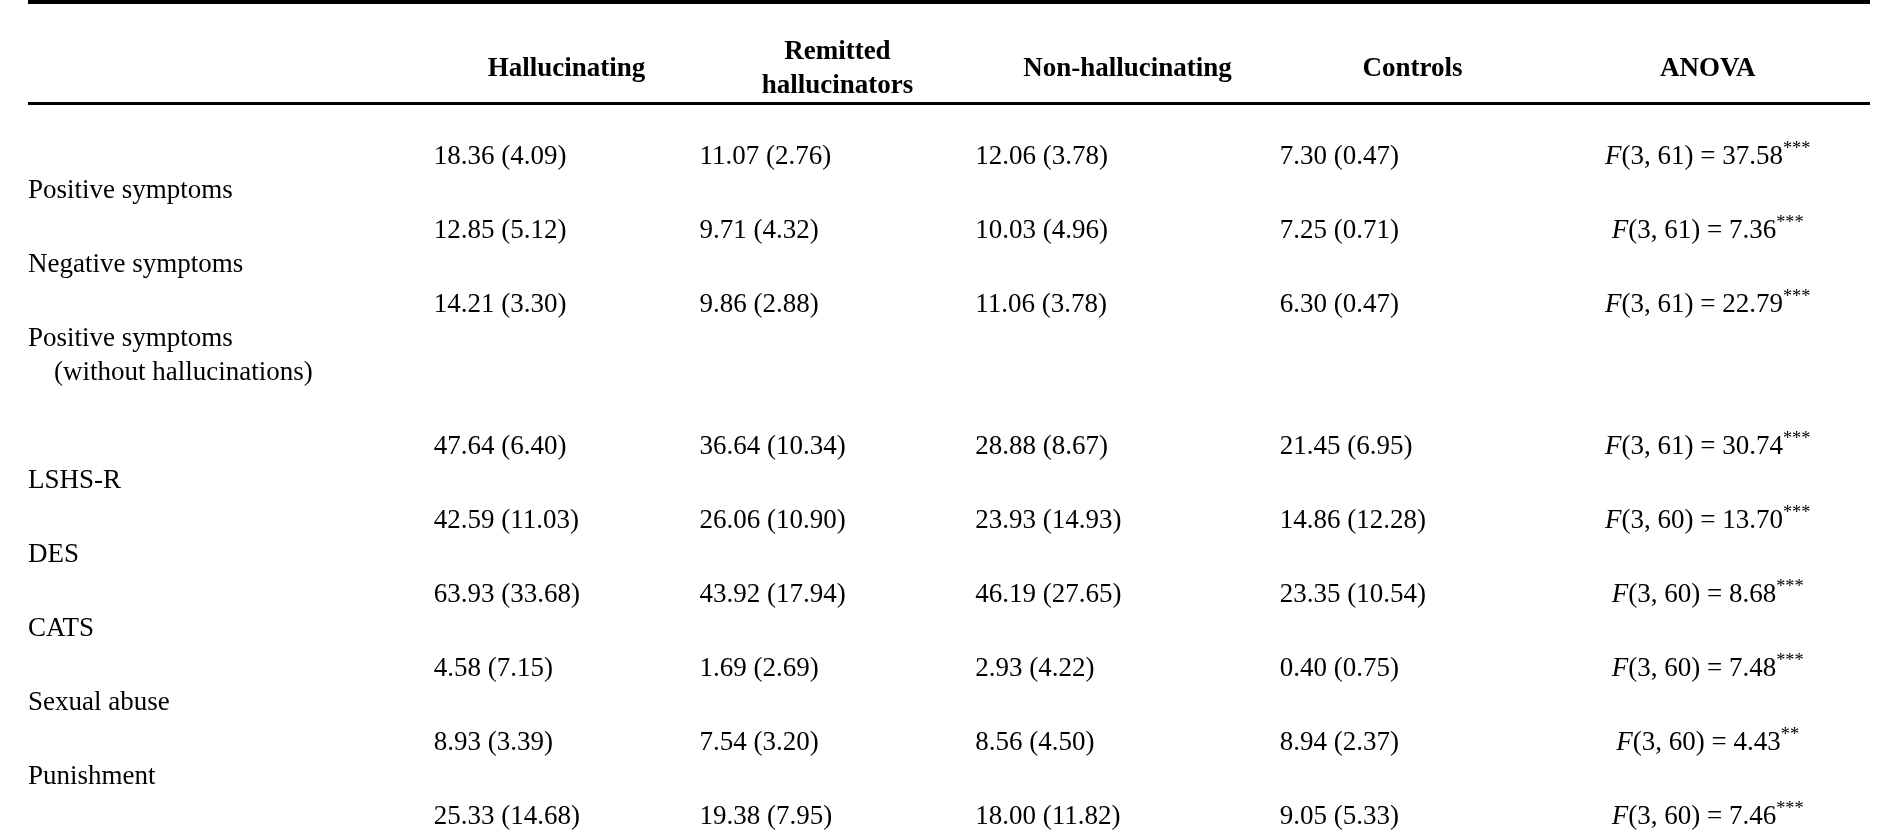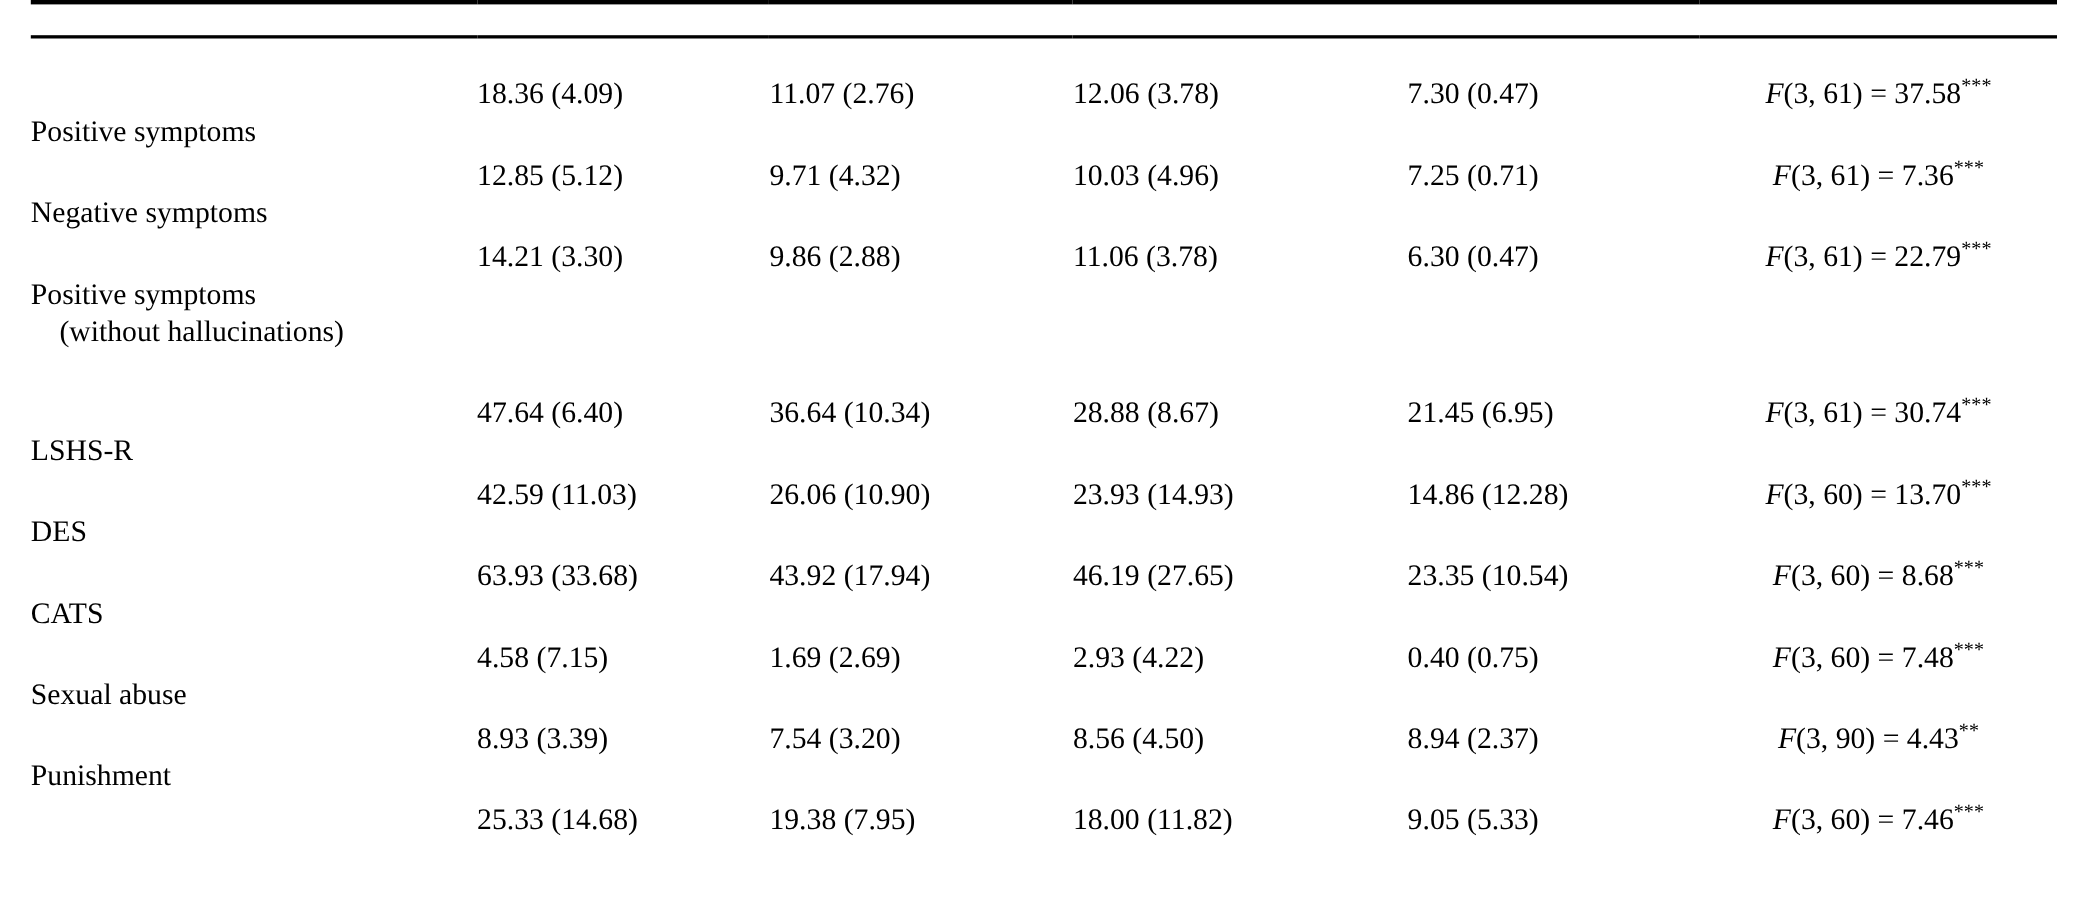--- a/index.html
+++ b/index.html
@@ -92,6 +92,25 @@
       <tr class="head-spacer">
         <td colspan="6"></td>
       </tr>
+      <tr>
+        <th class="head-blank"></th>
+        <th class="col-h">
+          <span>Hallucinating</span>
+        </th>
+        <th class="col-h">
+          <div>Remitted</div>
+          <div>hallucinators</div>
+        </th>
+        <th class="col-h">
+          <span>Non-hallucinating</span>
+        </th>
+        <th class="col-h">
+          <span>Controls</span>
+        </th>
+        <th class="col-anova">
+          <span>ANOVA</span>
+        </th>
+      </tr>
       <tr class="rule-mid">
         <td colspan="6"></td>
       </tr>

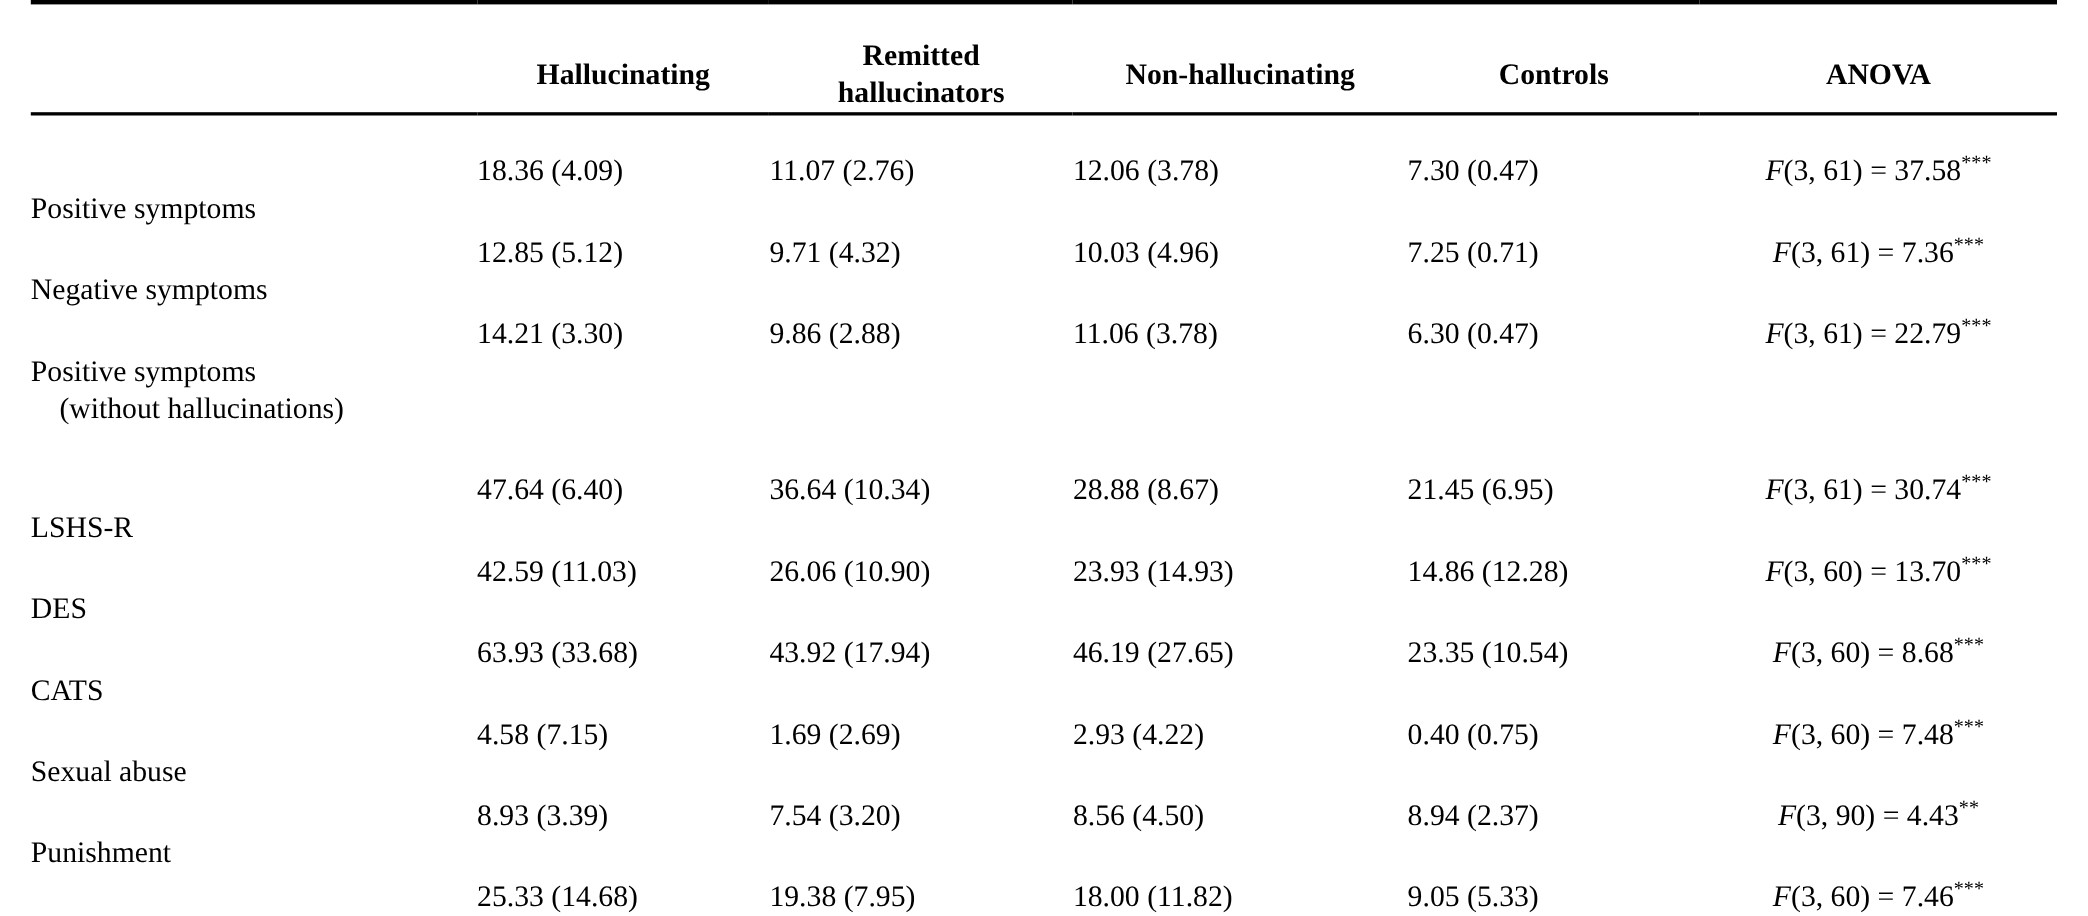--- a/index.html
+++ b/index.html
@@ -204,7 +204,7 @@
         <td class="num">7.54 (3.20)</td>
         <td class="num">8.56 (4.50)</td>
         <td class="num">8.94 (2.37)</td>
-        <td class="anova"><span class="ital">F</span><span>(3, 90) = 4.43</span><span class="sup">**</span></td>
+        <td class="anova"><span class="ital">F</span><span>(3, 60) = 4.43</span><span class="sup">**</span></td>
       </tr>
 
       <tr>

